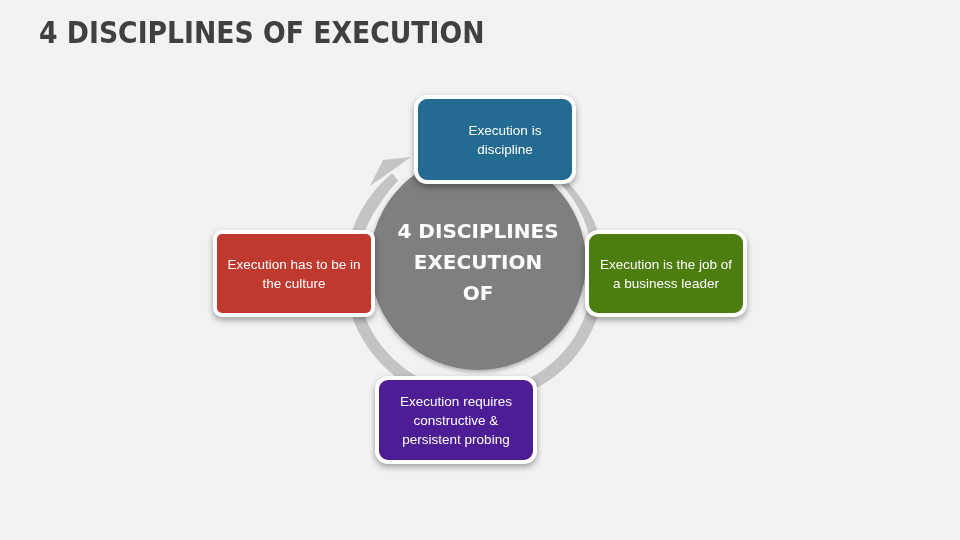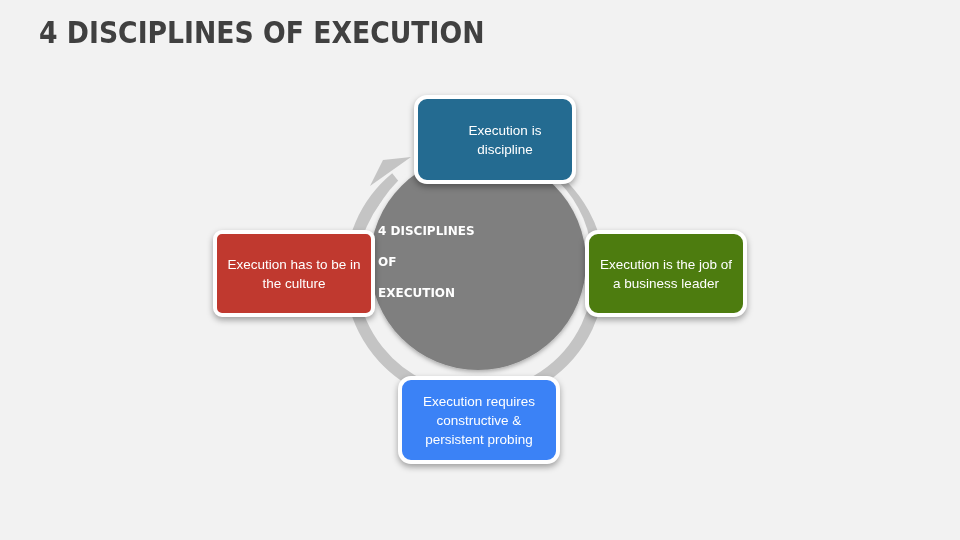--- a/index.html
+++ b/index.html
@@ -42,9 +42,10 @@
       left: 378px;
       top: 216px;
       width: 200px;
+      text-align: center;
       color: #ffffff;
       font-weight: bold;
-      font-size: 12px;
+      font-size: 20px;
       line-height: 31px;
       font-family: "DejaVu Sans", sans-serif;
     }

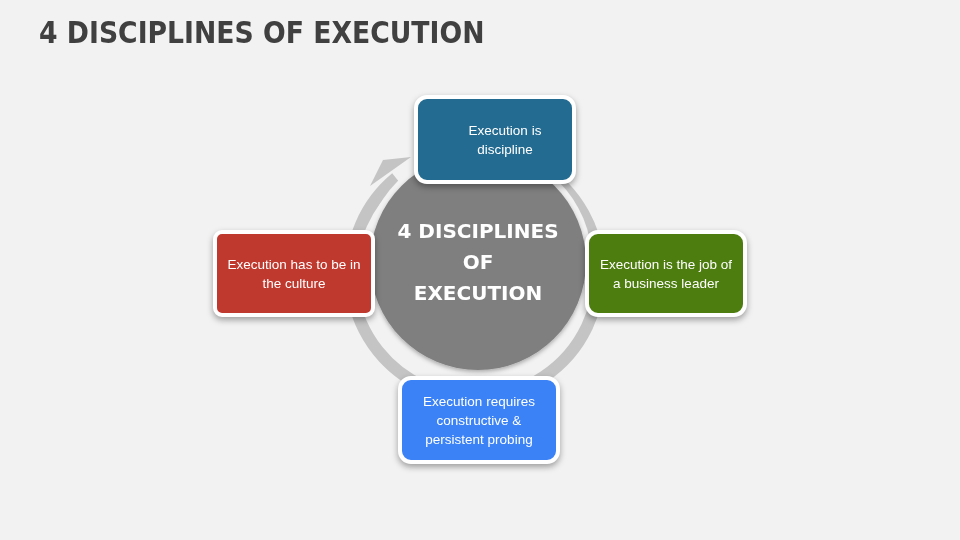--- a/index.html
+++ b/index.html
@@ -94,8 +94,8 @@
 
   <div class="center-label">
     <span>4 DISCIPLINES</span>
+    <span>EXECUTION</span>
     <span>OF</span>
-    <span>EXECUTION</span>
   </div>
 
   <div class="box box-top">

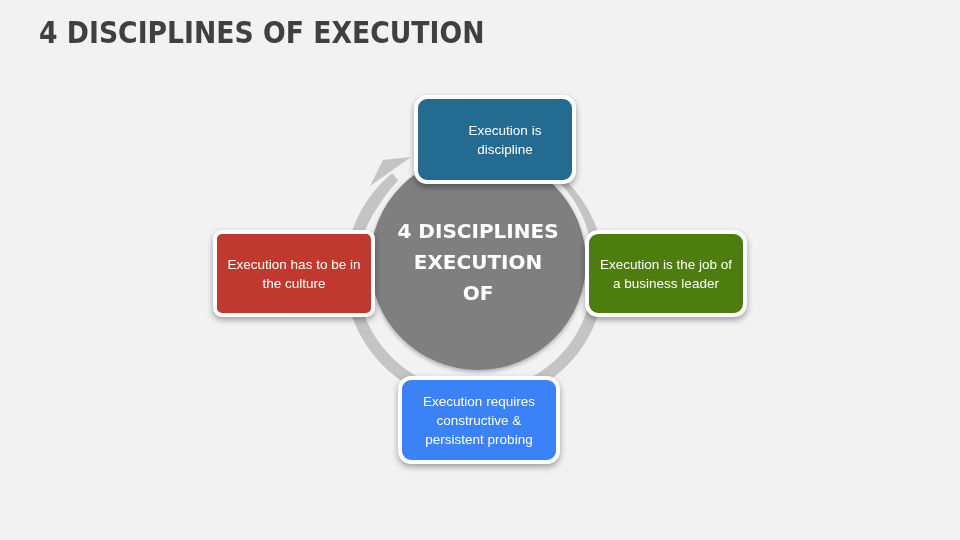--- a/index.html
+++ b/index.html
@@ -68,7 +68,7 @@
     .box-top    { left: 414px; top: 95px;  width: 162px; height: 89px; background: #246b91; padding-left: 28px; }
     .box-left   { left: 213px; top: 230px; width: 162px; height: 87px; background: #c0392f; border-radius: 9px; }
     .box-right  { left: 585px; top: 230px; width: 162px; height: 87px; background: #4d7c0f; }
-    .box-bottom { left: 398px; top: 376px; width: 162px; height: 88px; background: #3b82f6; }
+    .box-bottom { left: 375px; top: 376px; width: 162px; height: 88px; background: #4c1d95; }
   </style>
 </head>
 <body>

